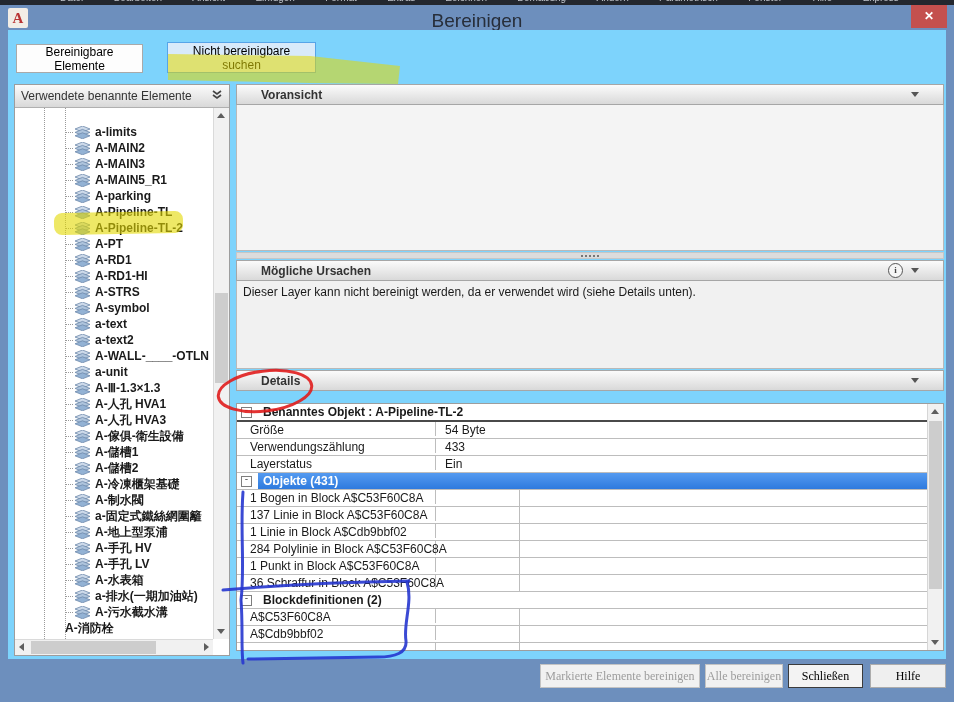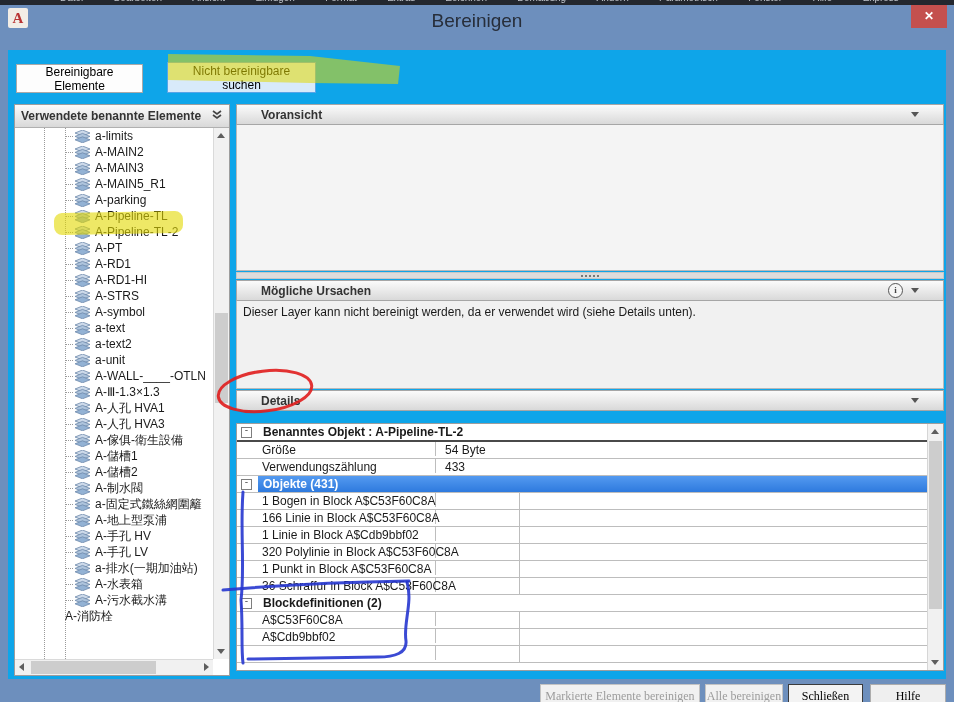--- a/index.html
+++ b/index.html
@@ -18,7 +18,7 @@
   #closebtn{position:absolute;left:911px;top:0px;width:36px;height:23px;background:#c4504e;
             color:#fff;text-align:center;font-size:12px;line-height:23px;font-weight:bold;cursor:pointer;}
   
-  #client{position:absolute;left:8px;top:30px;width:938px;height:629px;background:#0ea5e9;margin-top:20px;}
+  #client{position:absolute;left:8px;top:30px;width:938px;height:629px;background:#7dd3fc;}
   
   .tabbtn{position:absolute;box-sizing:border-box;font-size:12px;display:flex;align-items:center;
           justify-content:center;cursor:pointer;}

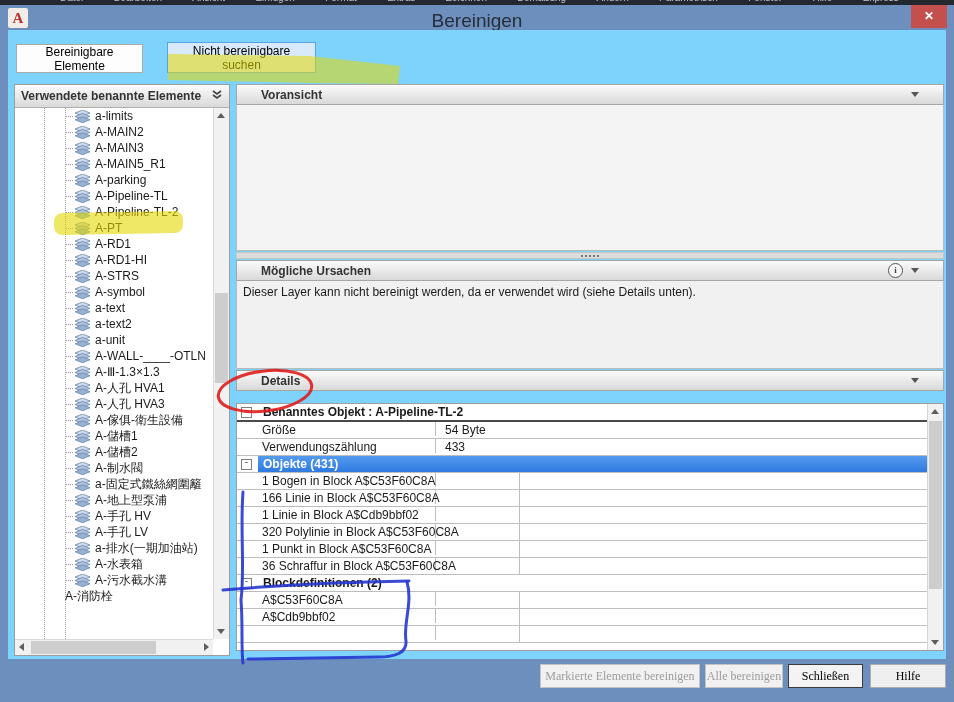--- a/index.html
+++ b/index.html
@@ -28,7 +28,7 @@
   #treepanel{position:absolute;left:6px;top:54px;width:216px;height:572px;background:#fff;
              border:1px solid #9d9d9d;box-sizing:border-box;}
   .phead{background:linear-gradient(#fbfbfb,#d9d9d9);border-bottom:1px solid #b0b0b0;
-         font-weight:bold;font-size:12px;color:#333;display:flex;align-items:center;padding:0 6px;}
+         font-weight:normal;font-size:12px;color:#333;display:flex;align-items:center;padding:0 6px;}
   #treehead{height:22px;}
   #treehead .spacer{flex:1;}
   #treeview{position:absolute;left:0;top:23px;right:16px;bottom:16px;overflow:hidden;padding-top:0;}

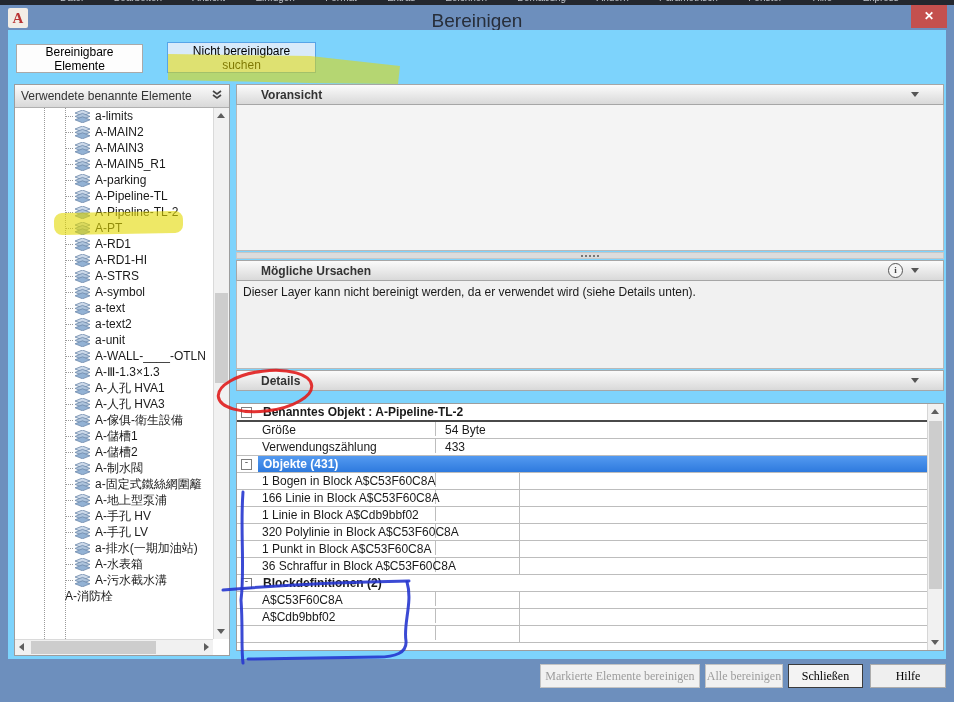--- a/index.html
+++ b/index.html
@@ -31,7 +31,7 @@
          font-weight:normal;font-size:12px;color:#333;display:flex;align-items:center;padding:0 6px;}
   #treehead{height:22px;}
   #treehead .spacer{flex:1;}
-  #treeview{position:absolute;left:0;top:23px;right:16px;bottom:16px;overflow:hidden;padding-top:0;}
+  #treeview{position:absolute;left:0;top:23px;right:16px;bottom:16px;overflow:hidden;padding-top:16px;font-weight:bold;}
   .vdots{position:absolute;top:0;bottom:0;width:0;border-left:1px dotted #9a9a9a;}
   .titem{height:16px;display:flex;align-items:center;padding-left:50px;white-space:nowrap;cursor:default;}
   .titem .hdots{width:8px;height:0;border-top:1px dotted #9a9a9a;margin-right:1px;}

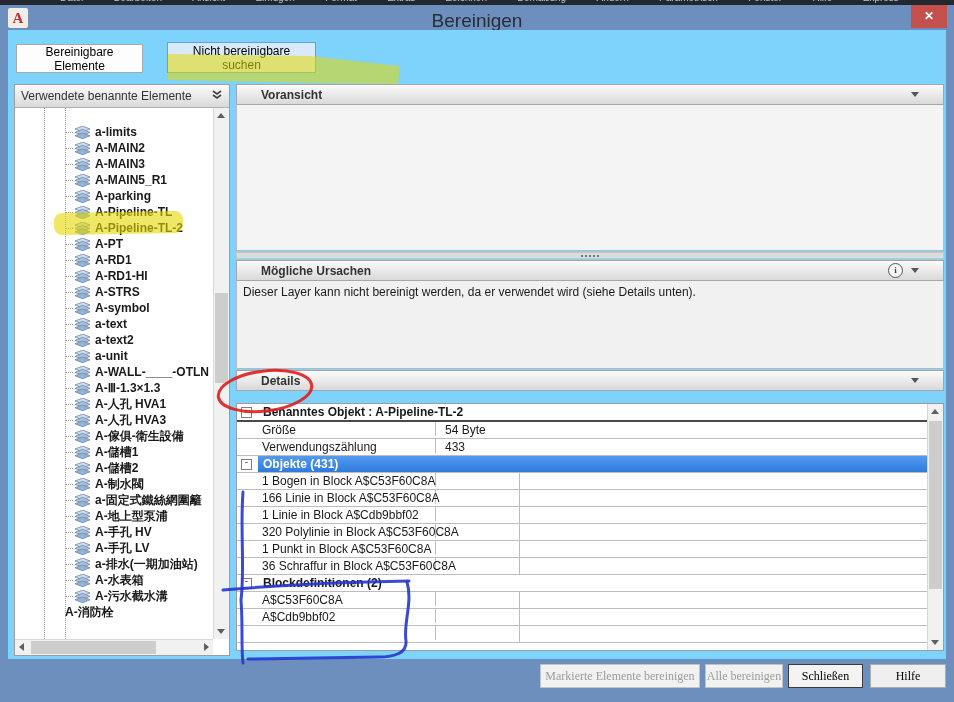--- a/index.html
+++ b/index.html
@@ -298,17 +298,17 @@
       <path d="M8.5 3.4 L16 6.4 8.5 9.4 1 6.4 Z" fill="#aec4dc" stroke="#6d89ab" stroke-width="0.8"></path>
       <path d="M8.5 6.8 L16 9.8 8.5 12.8 1 9.8 Z" fill="#93b2d4" stroke="#6d89ab" stroke-width="0.8"></path>
     </svg>
+    <span class="tlabel">A-WALL-____-OTLN</span>
+  </div>
+
+  <div class="titem">
+    <span class="hdots"></span>
+    <svg width="17" height="13" viewBox="0 0 17 13">
+      <path d="M8.5 0 L16 3 8.5 6 1 3 Z" fill="#cddaea" stroke="#6d89ab" stroke-width="0.8"></path>
+      <path d="M8.5 3.4 L16 6.4 8.5 9.4 1 6.4 Z" fill="#aec4dc" stroke="#6d89ab" stroke-width="0.8"></path>
+      <path d="M8.5 6.8 L16 9.8 8.5 12.8 1 9.8 Z" fill="#93b2d4" stroke="#6d89ab" stroke-width="0.8"></path>
+    </svg>
     <span class="tlabel">a-unit</span>
-  </div>
-
-  <div class="titem">
-    <span class="hdots"></span>
-    <svg width="17" height="13" viewBox="0 0 17 13">
-      <path d="M8.5 0 L16 3 8.5 6 1 3 Z" fill="#cddaea" stroke="#6d89ab" stroke-width="0.8"></path>
-      <path d="M8.5 3.4 L16 6.4 8.5 9.4 1 6.4 Z" fill="#aec4dc" stroke="#6d89ab" stroke-width="0.8"></path>
-      <path d="M8.5 6.8 L16 9.8 8.5 12.8 1 9.8 Z" fill="#93b2d4" stroke="#6d89ab" stroke-width="0.8"></path>
-    </svg>
-    <span class="tlabel">A-WALL-____-OTLN</span>
   </div>
 
   <div class="titem">

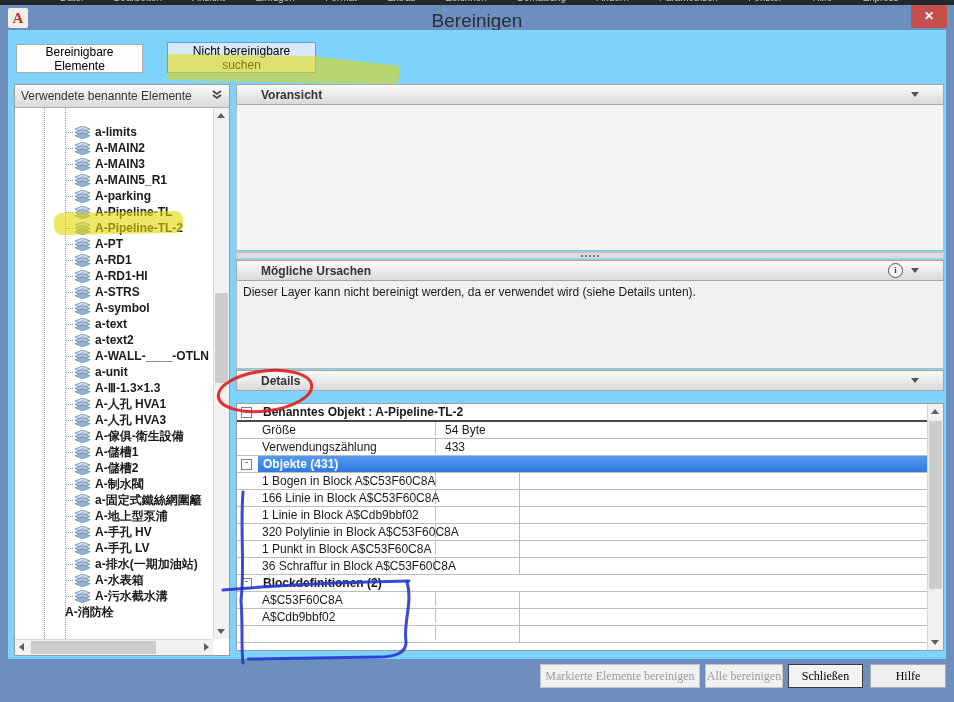--- a/index.html
+++ b/index.html
@@ -78,7 +78,7 @@
   #detail-rows{position:absolute;left:0;top:0;right:15px;bottom:0;}
   .drow{position:relative;height:16px;border-bottom:1px solid #bdbdbd;font-size:12px;line-height:16px;}
   .drow .c1{position:absolute;left:0;top:0;bottom:2px;width:199px;border-right:1px solid #bdbdbd;
-            padding-left:25px;box-sizing:border-box;white-space:nowrap;}
+            padding-left:13px;box-sizing:border-box;white-space:nowrap;}
   .drow .c2{position:absolute;left:199px;top:0;bottom:0;width:83px;border-right:1px solid #bdbdbd;}
   .drow .val{position:absolute;left:208px;top:0;white-space:nowrap;}
   .drow.group{font-weight:bold;}

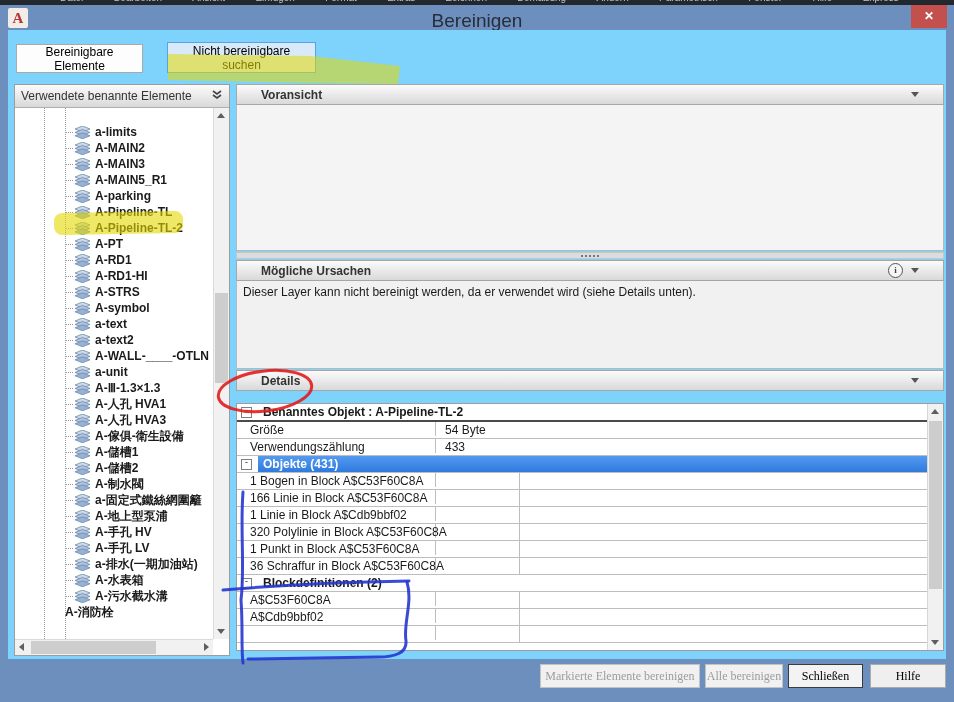--- a/index.html
+++ b/index.html
@@ -520,6 +520,10 @@
             <span class="c1">Verwendungszählung</span>
             <span class="val">433</span>
           </div>
+          <div class="drow prop">
+            <span class="c1">Layerstatus</span>
+            <span class="val">Ein</span>
+          </div>
           <div class="drow group">
             <span class="expander">-</span>
             <span class="gband sel">Objekte (431)</span>

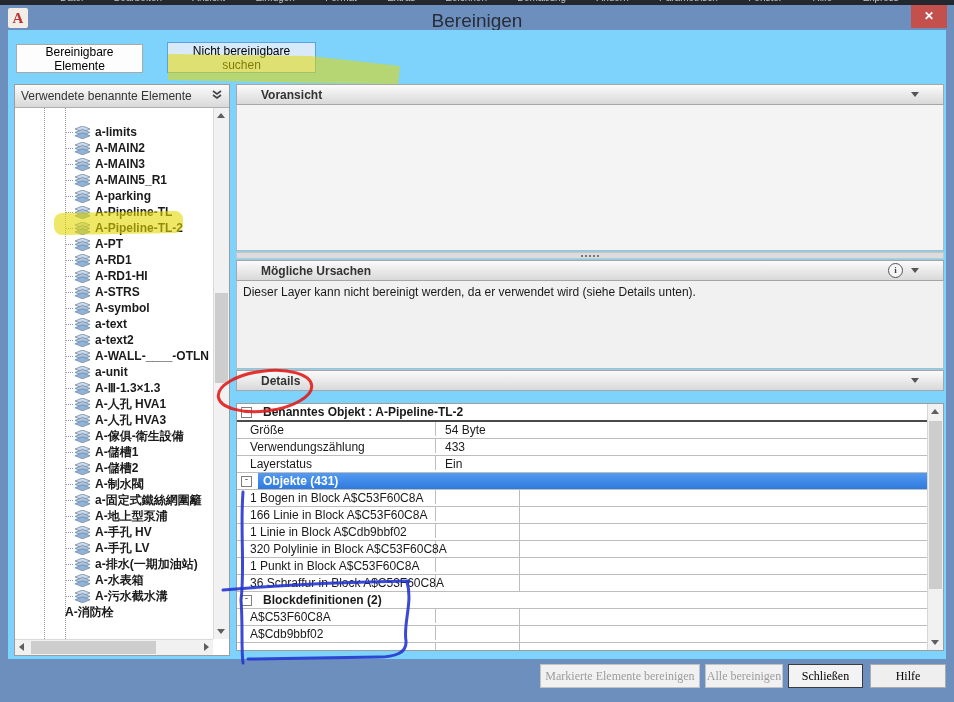--- a/index.html
+++ b/index.html
@@ -371,6 +371,15 @@
     <span class="tlabel">A-儲槽2</span>
   </div>
 
+  <div class="titem">
+    <span class="hdots"></span>
+    <svg width="17" height="13" viewBox="0 0 17 13">
+      <path d="M8.5 0 L16 3 8.5 6 1 3 Z" fill="#cddaea" stroke="#6d89ab" stroke-width="0.8"></path>
+      <path d="M8.5 3.4 L16 6.4 8.5 9.4 1 6.4 Z" fill="#aec4dc" stroke="#6d89ab" stroke-width="0.8"></path>
+      <path d="M8.5 6.8 L16 9.8 8.5 12.8 1 9.8 Z" fill="#93b2d4" stroke="#6d89ab" stroke-width="0.8"></path>
+    </svg>
+    <span class="tlabel">A-冷凍櫃架基礎</span>
+  </div>
 
   <div class="titem">
     <span class="hdots"></span>

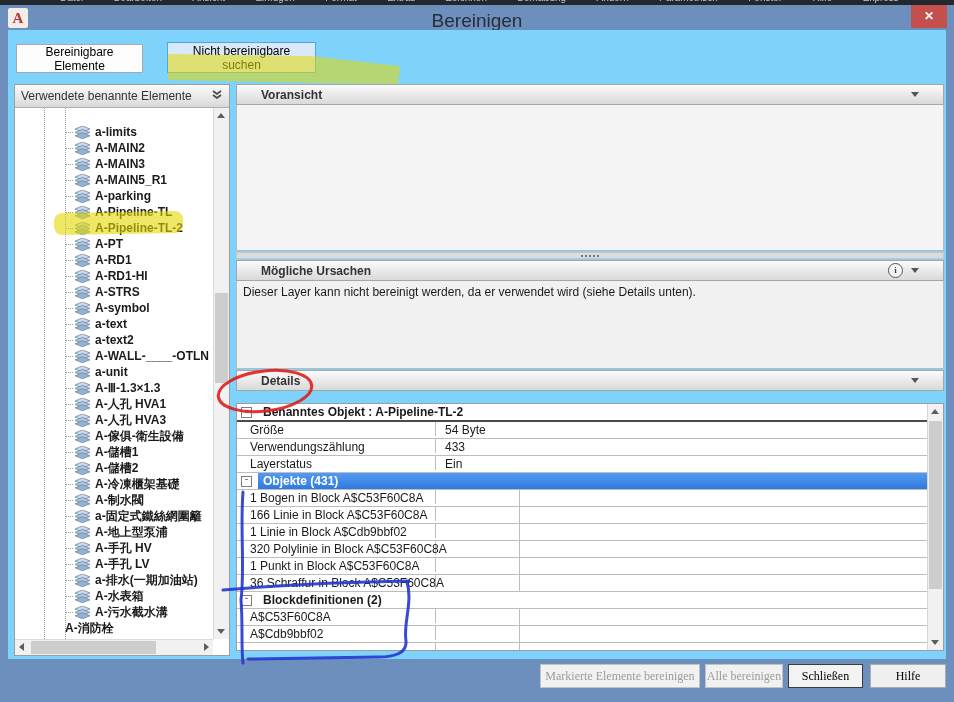--- a/index.html
+++ b/index.html
@@ -542,7 +542,7 @@
             <span class="c2"></span>
           </div>
           <div class="drow item">
-            <span class="c1">166 Linie in Block A$C53F60C8A</span>
+            <span class="c1">137 Linie in Block A$C53F60C8A</span>
             <span class="c2"></span>
           </div>
           <div class="drow item">

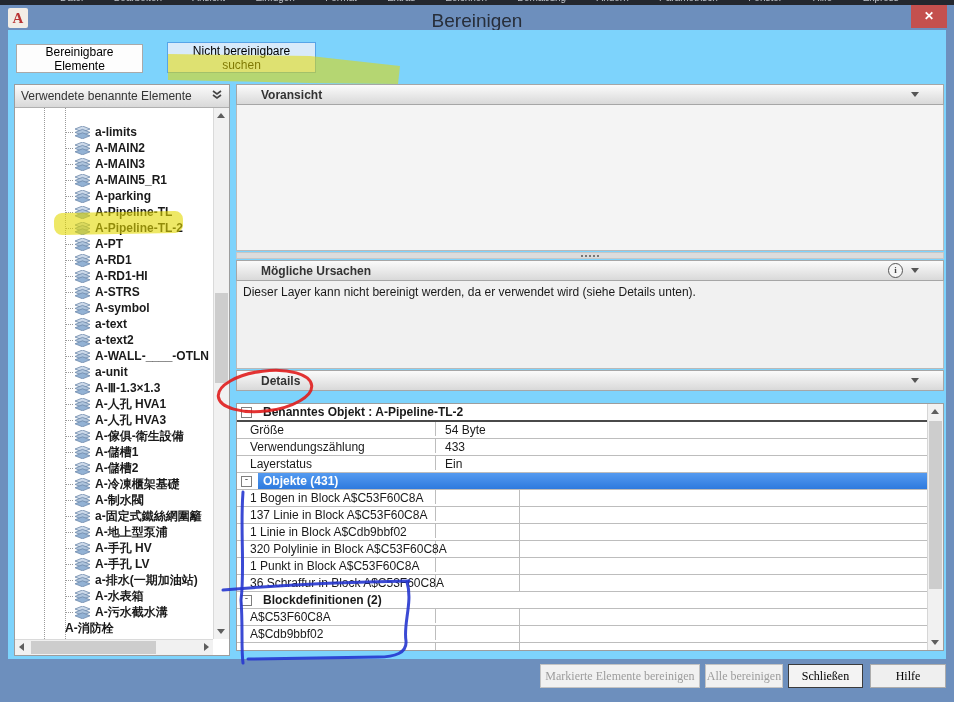--- a/index.html
+++ b/index.html
@@ -550,7 +550,7 @@
             <span class="c2"></span>
           </div>
           <div class="drow item">
-            <span class="c1">320 Polylinie in Block A$C53F60C8A</span>
+            <span class="c1">284 Polylinie in Block A$C53F60C8A</span>
             <span class="c2"></span>
           </div>
           <div class="drow item">

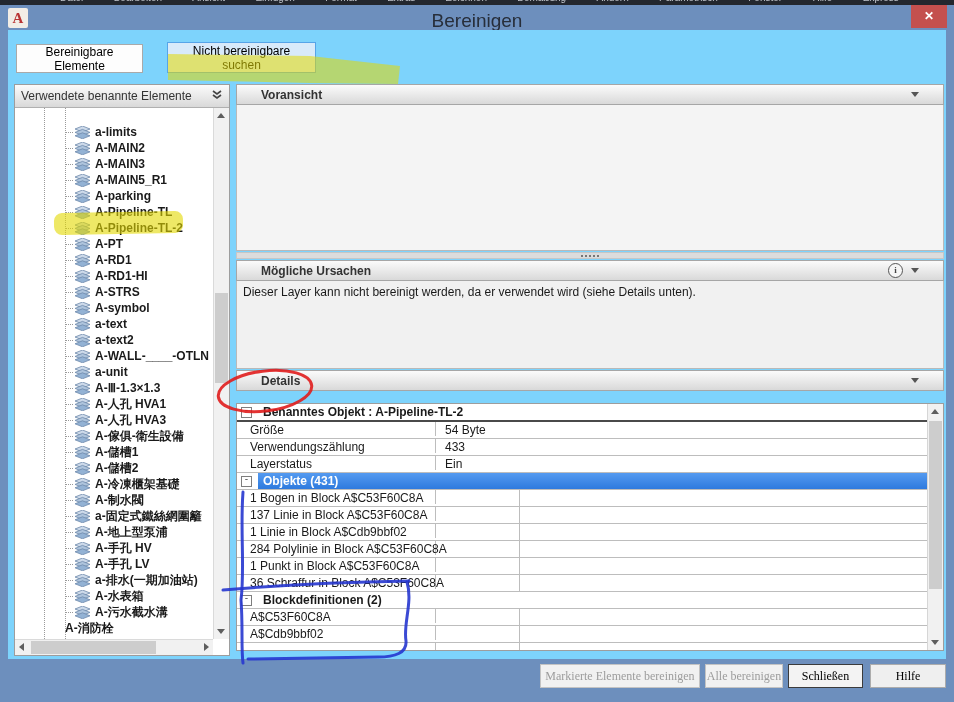--- a/index.html
+++ b/index.html
@@ -438,17 +438,17 @@
       <path d="M8.5 3.4 L16 6.4 8.5 9.4 1 6.4 Z" fill="#aec4dc" stroke="#6d89ab" stroke-width="0.8"></path>
       <path d="M8.5 6.8 L16 9.8 8.5 12.8 1 9.8 Z" fill="#93b2d4" stroke="#6d89ab" stroke-width="0.8"></path>
     </svg>
+    <span class="tlabel">A-水表箱</span>
+  </div>
+
+  <div class="titem">
+    <span class="hdots"></span>
+    <svg width="17" height="13" viewBox="0 0 17 13">
+      <path d="M8.5 0 L16 3 8.5 6 1 3 Z" fill="#cddaea" stroke="#6d89ab" stroke-width="0.8"></path>
+      <path d="M8.5 3.4 L16 6.4 8.5 9.4 1 6.4 Z" fill="#aec4dc" stroke="#6d89ab" stroke-width="0.8"></path>
+      <path d="M8.5 6.8 L16 9.8 8.5 12.8 1 9.8 Z" fill="#93b2d4" stroke="#6d89ab" stroke-width="0.8"></path>
+    </svg>
     <span class="tlabel">a-排水(一期加油站)</span>
-  </div>
-
-  <div class="titem">
-    <span class="hdots"></span>
-    <svg width="17" height="13" viewBox="0 0 17 13">
-      <path d="M8.5 0 L16 3 8.5 6 1 3 Z" fill="#cddaea" stroke="#6d89ab" stroke-width="0.8"></path>
-      <path d="M8.5 3.4 L16 6.4 8.5 9.4 1 6.4 Z" fill="#aec4dc" stroke="#6d89ab" stroke-width="0.8"></path>
-      <path d="M8.5 6.8 L16 9.8 8.5 12.8 1 9.8 Z" fill="#93b2d4" stroke="#6d89ab" stroke-width="0.8"></path>
-    </svg>
-    <span class="tlabel">A-水表箱</span>
   </div>
 
   <div class="titem">

